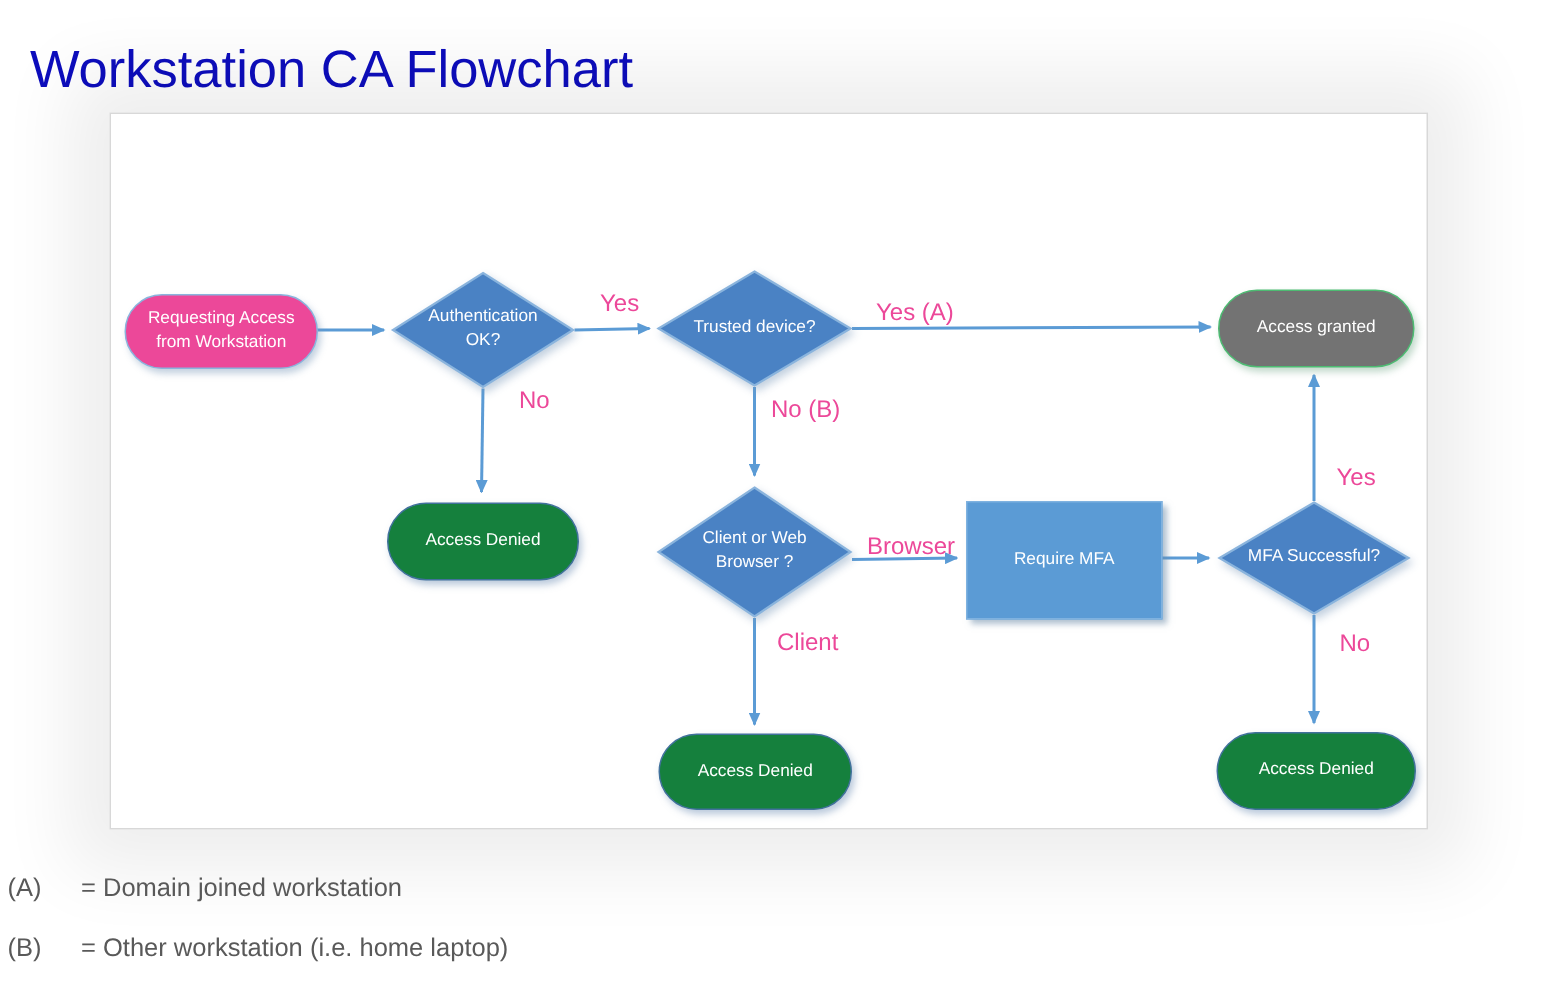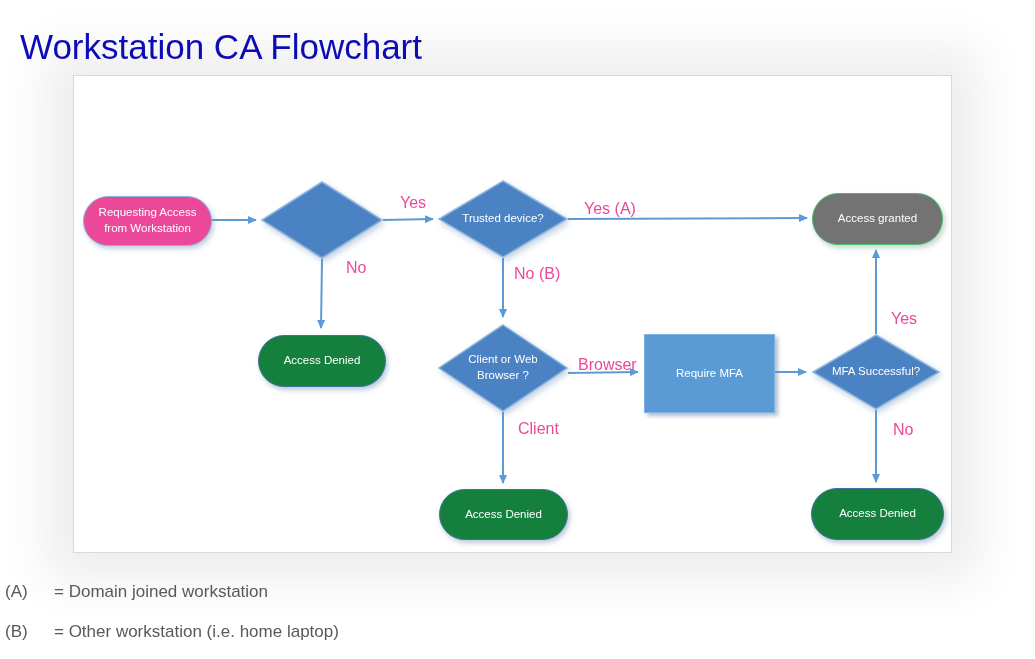--- a/index.html
+++ b/index.html
@@ -88,6 +88,7 @@
     <svg width="122" height="78">
       <polygon points="61,1 121,39 61,77 1,39" fill="#4a82c4" stroke="#8ab4dd" stroke-width="1.5"></polygon>
     </svg>
+    <div class="dtext">Authentication OK?</div>
   </div>
 
   <div class="diamond" style="left:364px;top:104px;width:130px;height:78px;">

